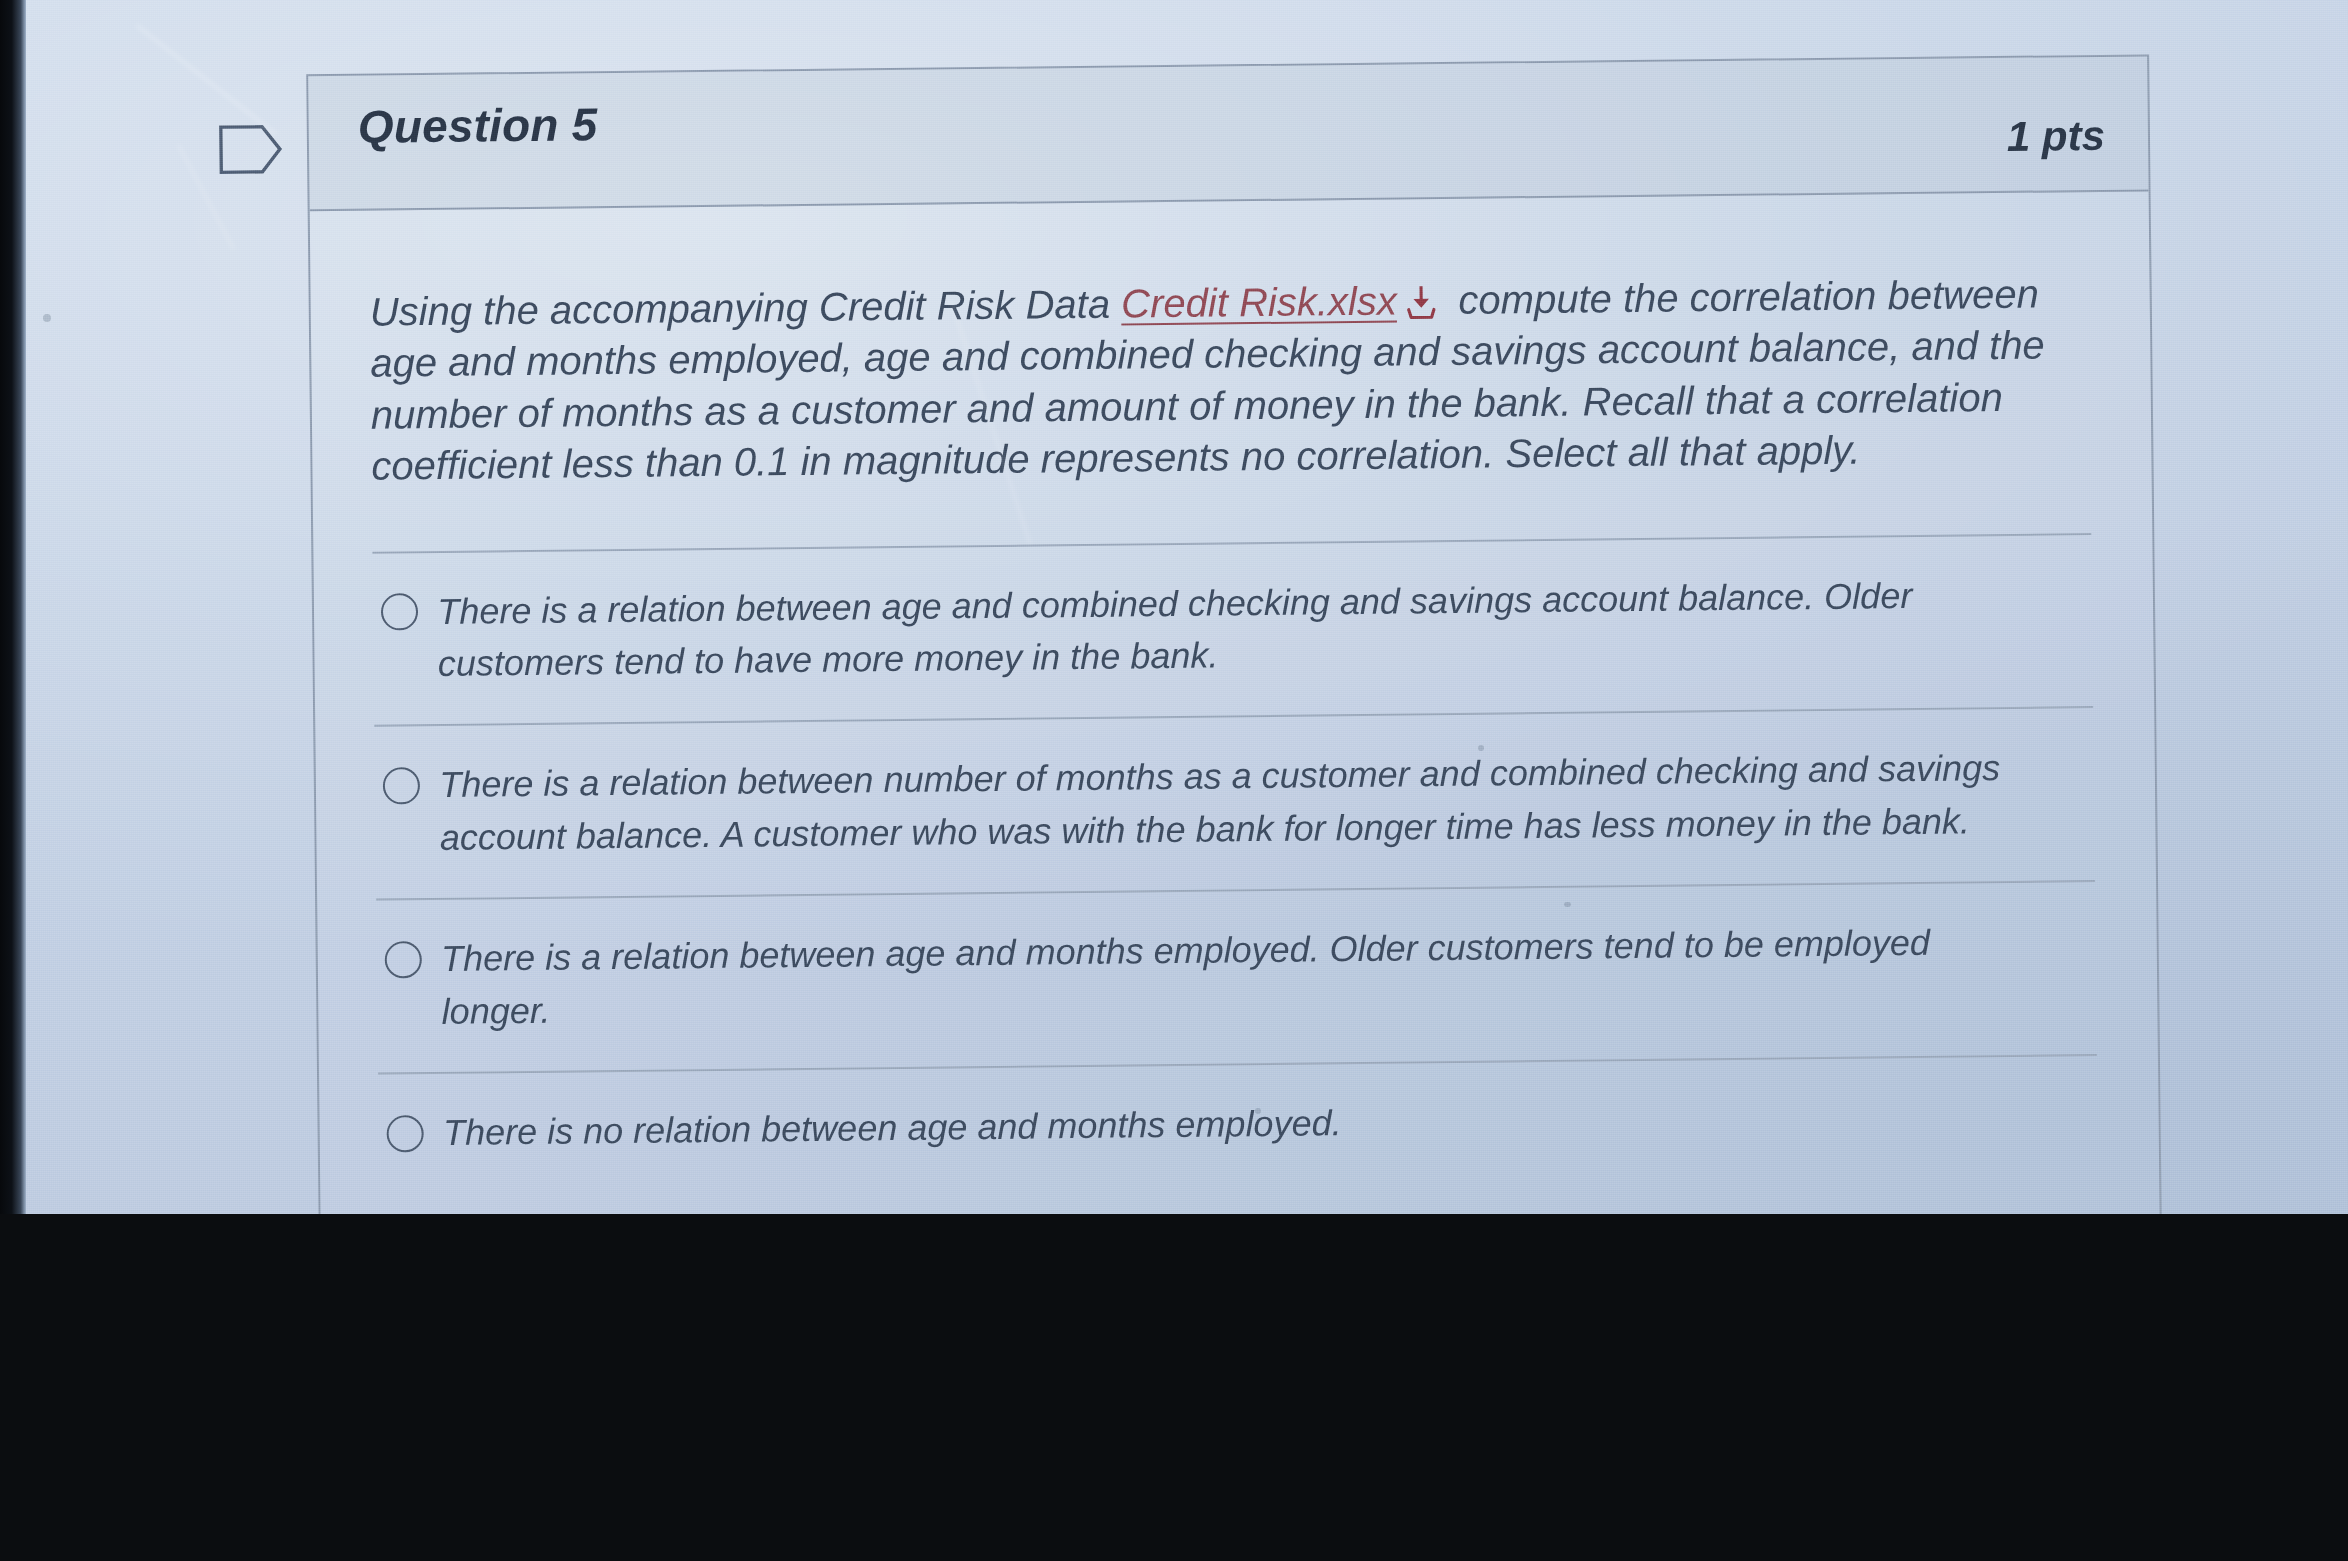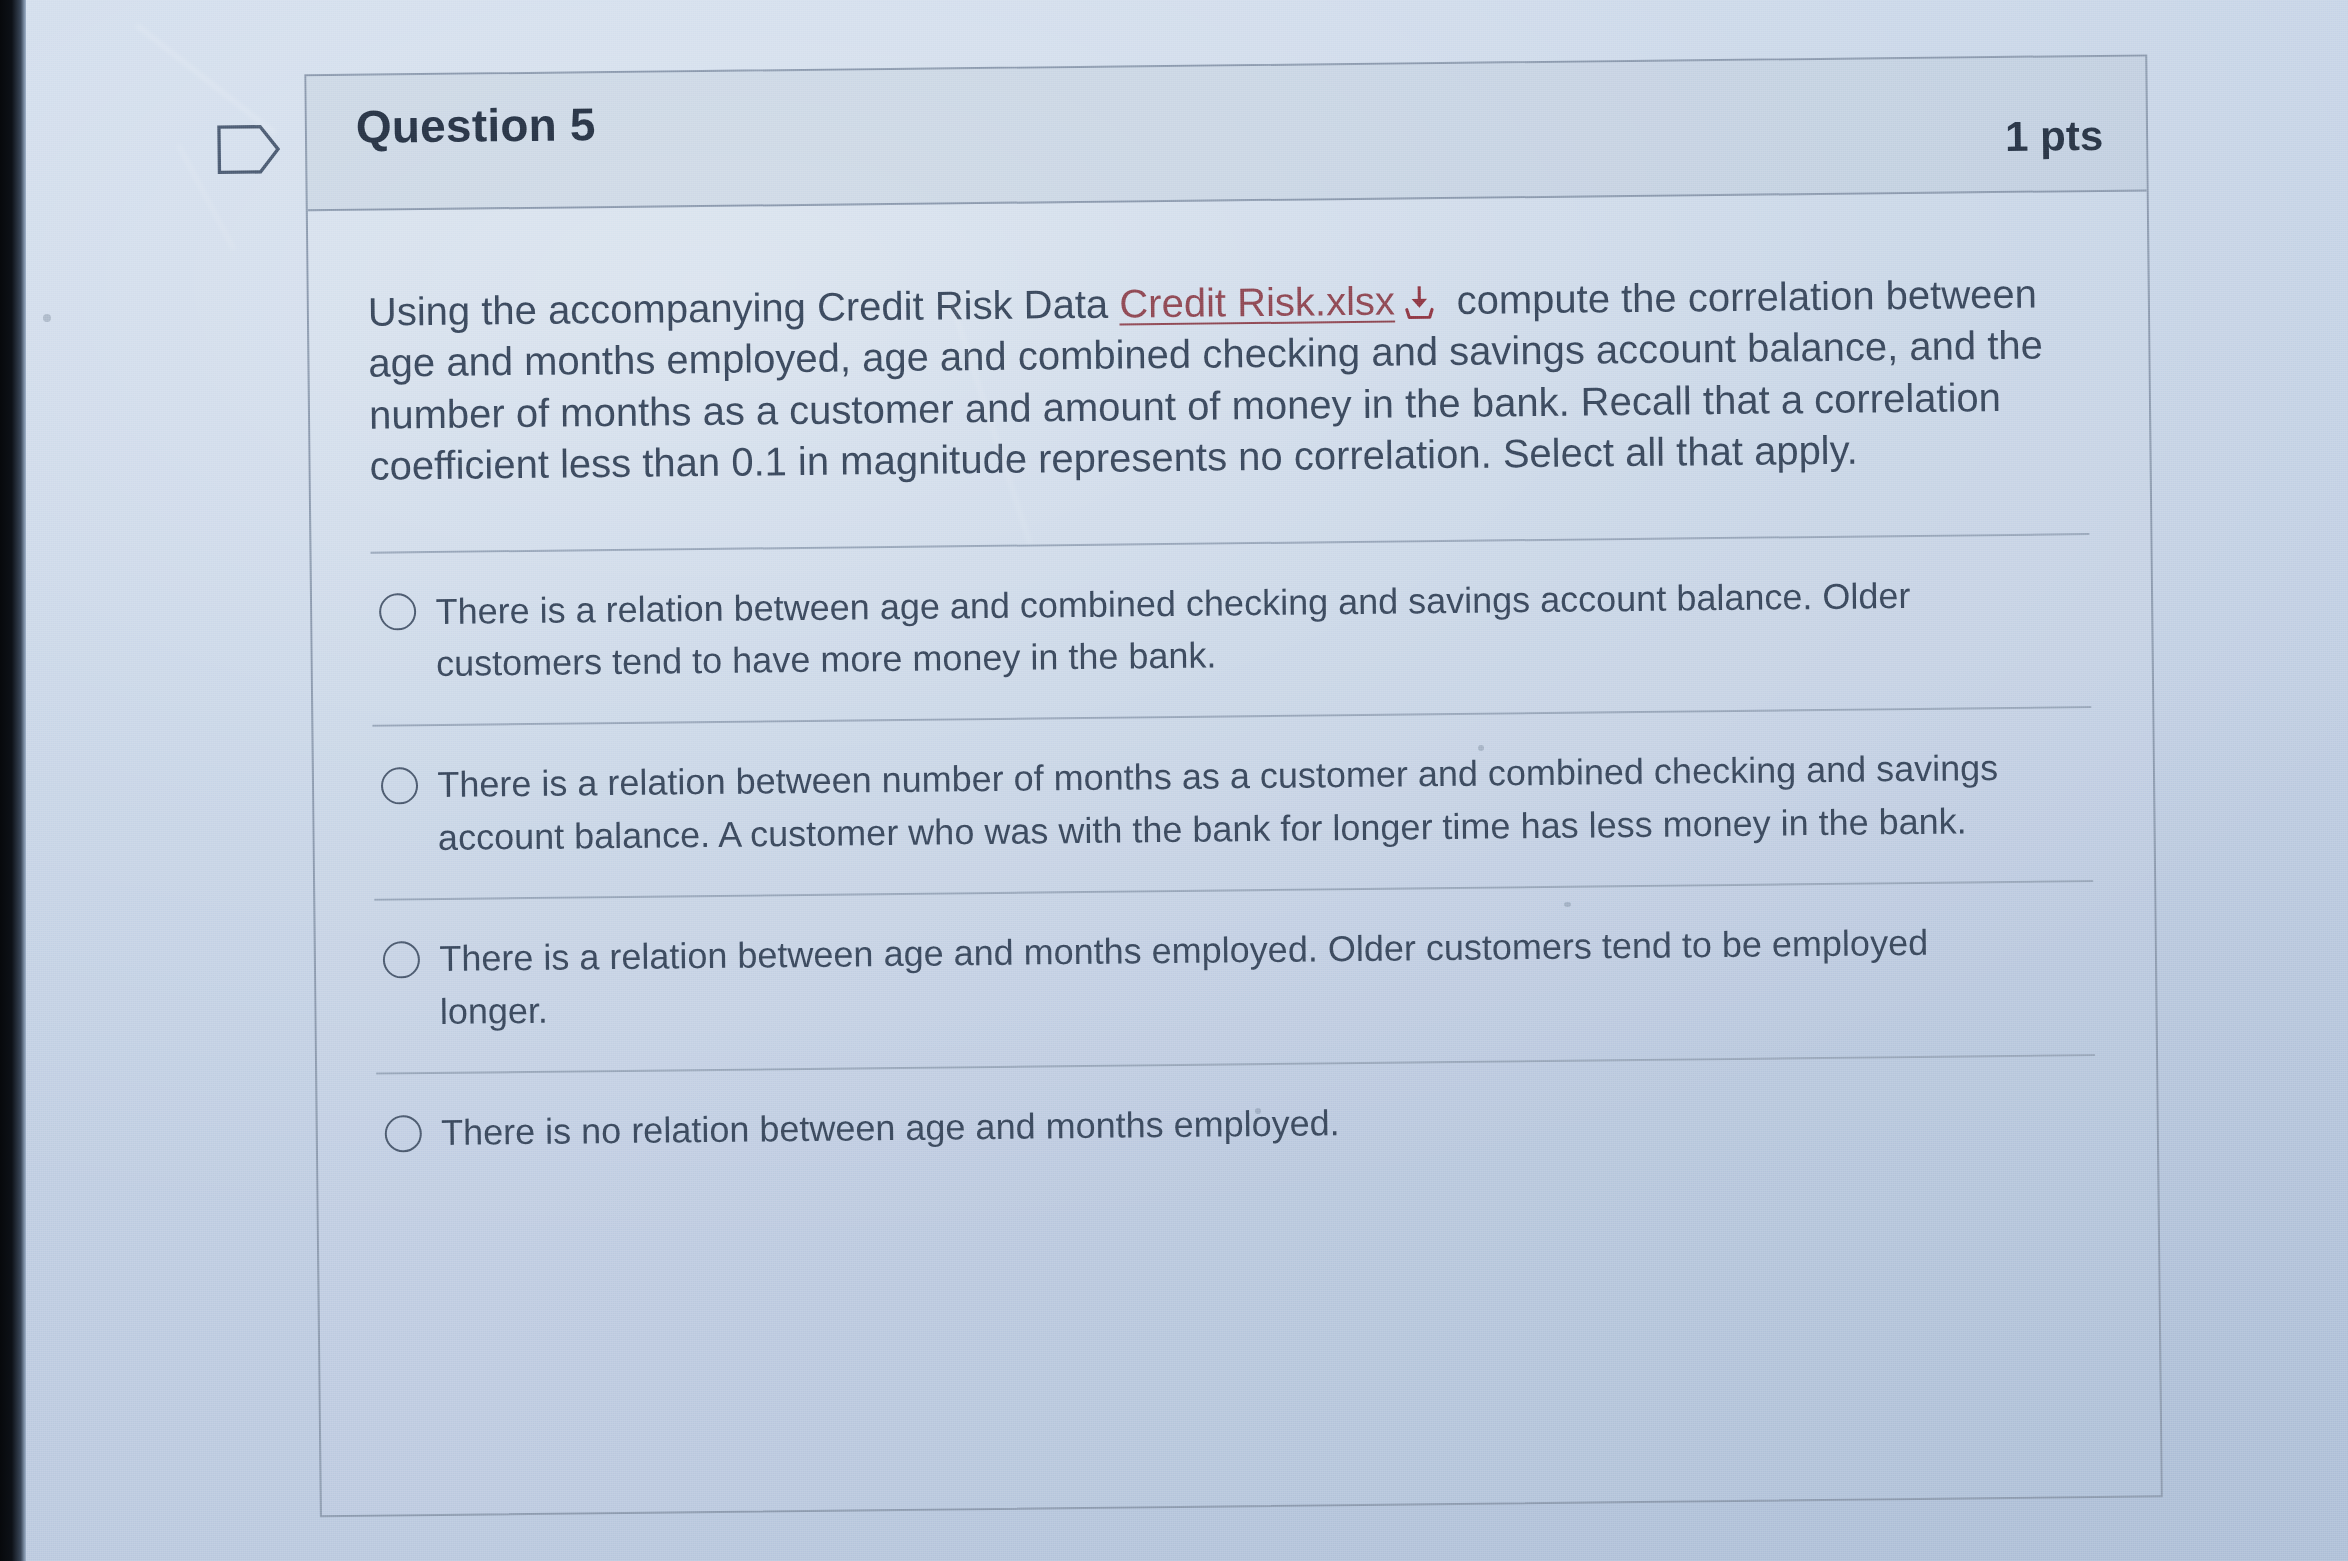--- a/index.html
+++ b/index.html
@@ -13,10 +13,11 @@
   #stage {
     position: relative;
     width: 2348px;
-    height: 1561px;
+    height: 1214px;
     overflow: hidden;
     background: #c6d4e6;
     font-family: "Liberation Sans", sans-serif;
+    font-style: italic;
   }
 
   

